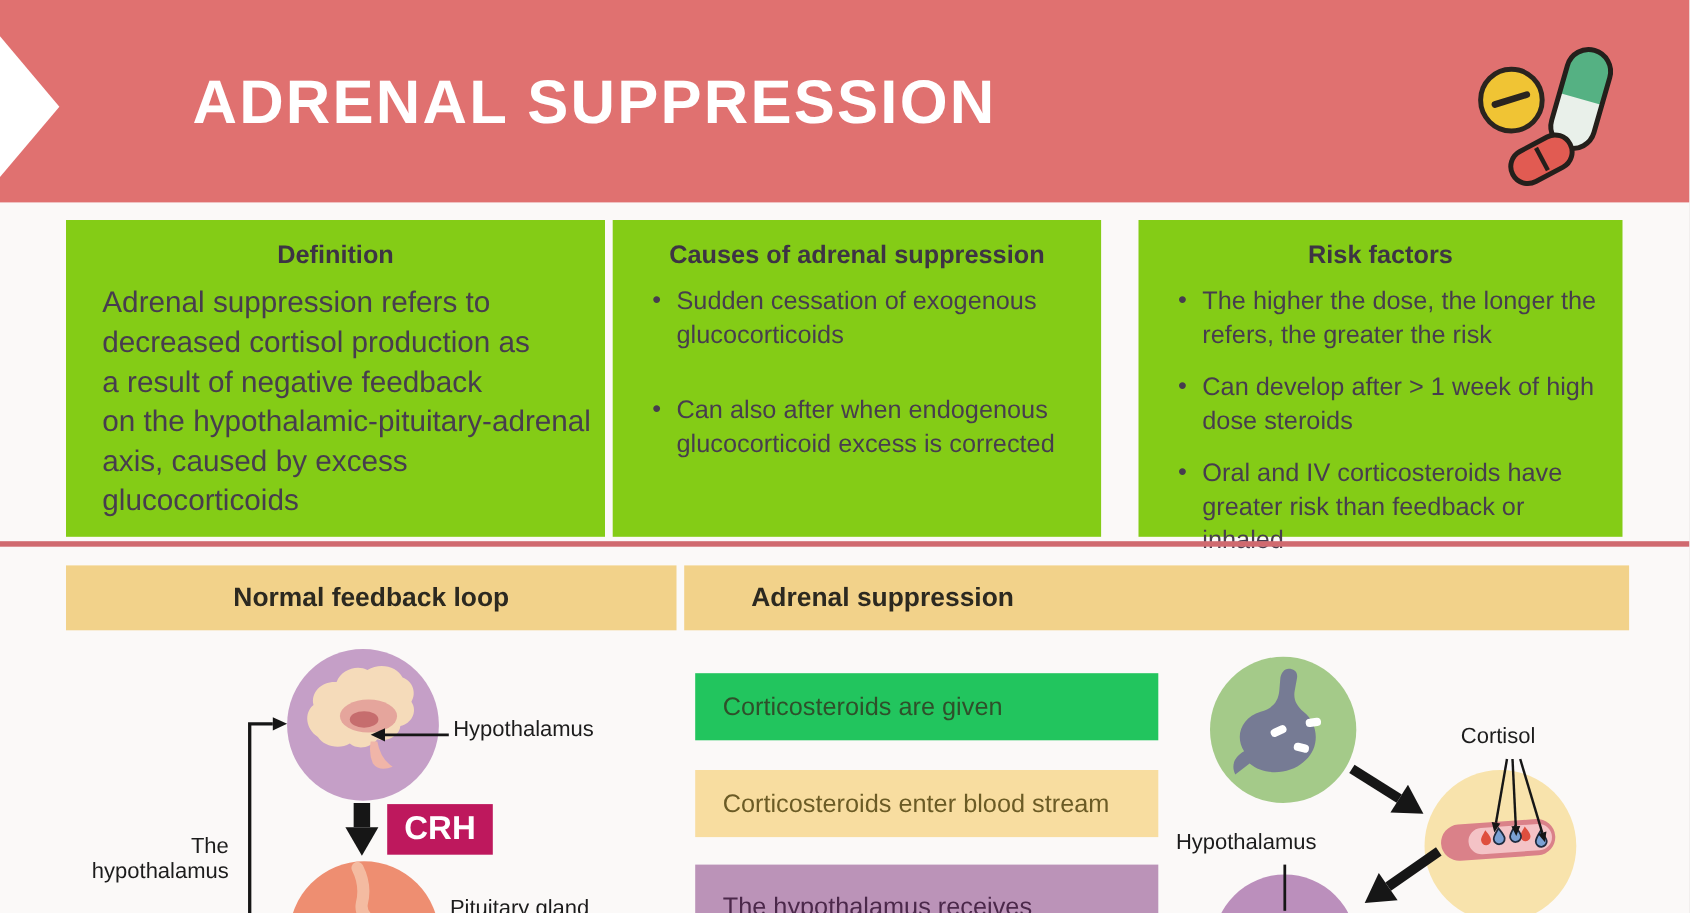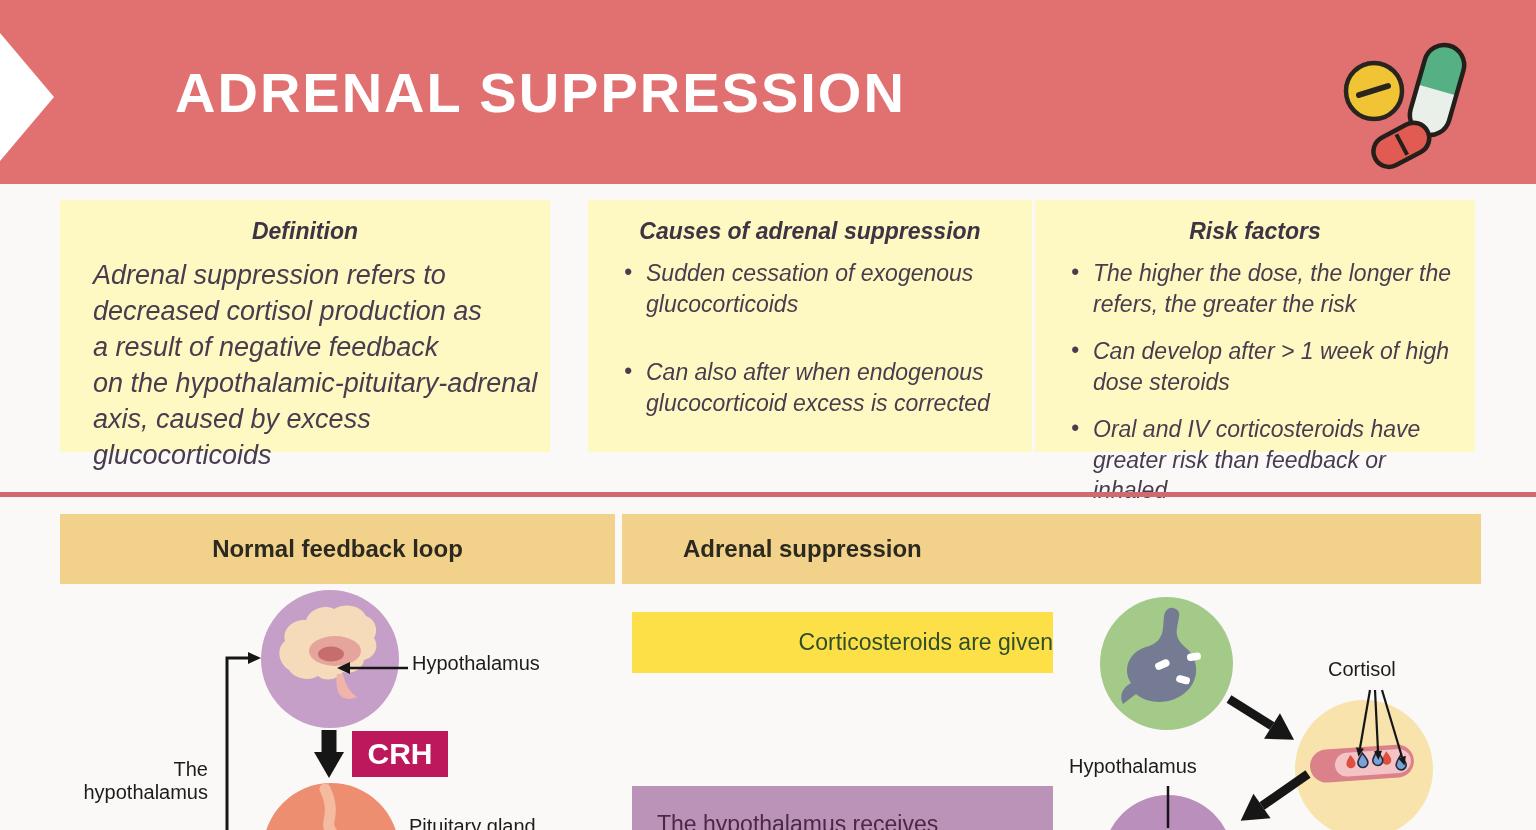--- a/index.html
+++ b/index.html
@@ -20,7 +20,7 @@
   }
   .pills { position:absolute; left:1336px; top:28px; width:142px; height:148px; }
   
-  .info-box { position:absolute; top:200px; height:252px; background:#fef9c3; color:#473d4e;font-style:italic; }
+  .info-box { position:absolute; top:200px; height:288px; background:#84cc16; color:#473d4e; }
   #def-box    { left:60px;   width:490px; }
   #causes-box { left:588px;  width:444px; }
   #risk-box   { left:1035px; width:440px; }

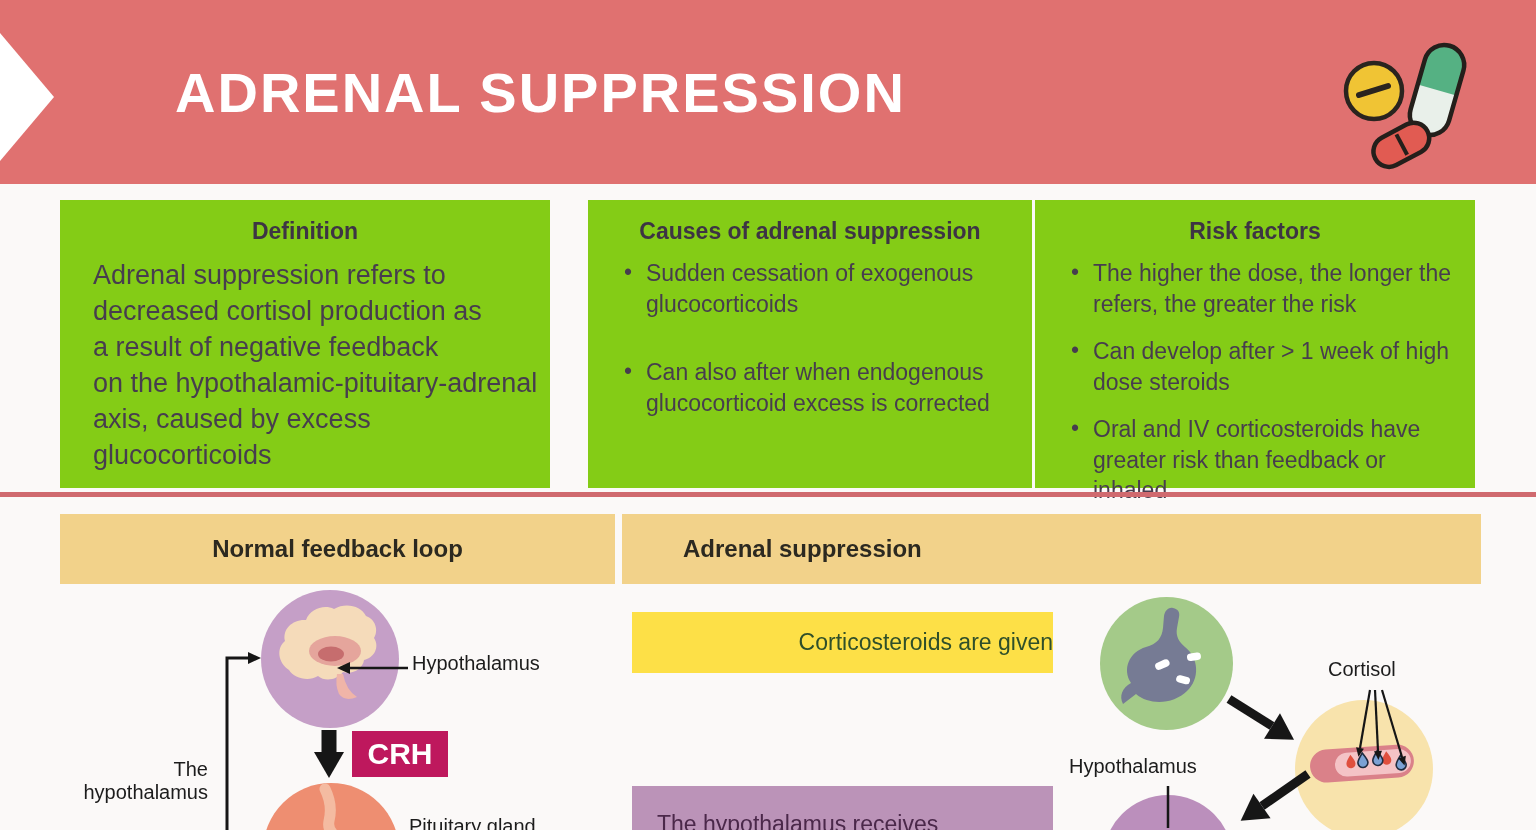--- a/index.html
+++ b/index.html
@@ -22,7 +22,7 @@
   
   .info-box { position:absolute; top:200px; height:288px; background:#84cc16; color:#473d4e; }
   #def-box    { left:60px;   width:490px; }
-  #causes-box { left:588px;  width:444px; }
+  #causes-box { left:557px;  width:444px; }
   #risk-box   { left:1035px; width:440px; }
   .info-title { margin-top:18px; text-align:center; font-weight:bold; font-size:23px; color:#3d3444; }
   .info-body  { margin:13px 10px 0 33px; font-size:27px; line-height:1.33; white-space:pre-line; }

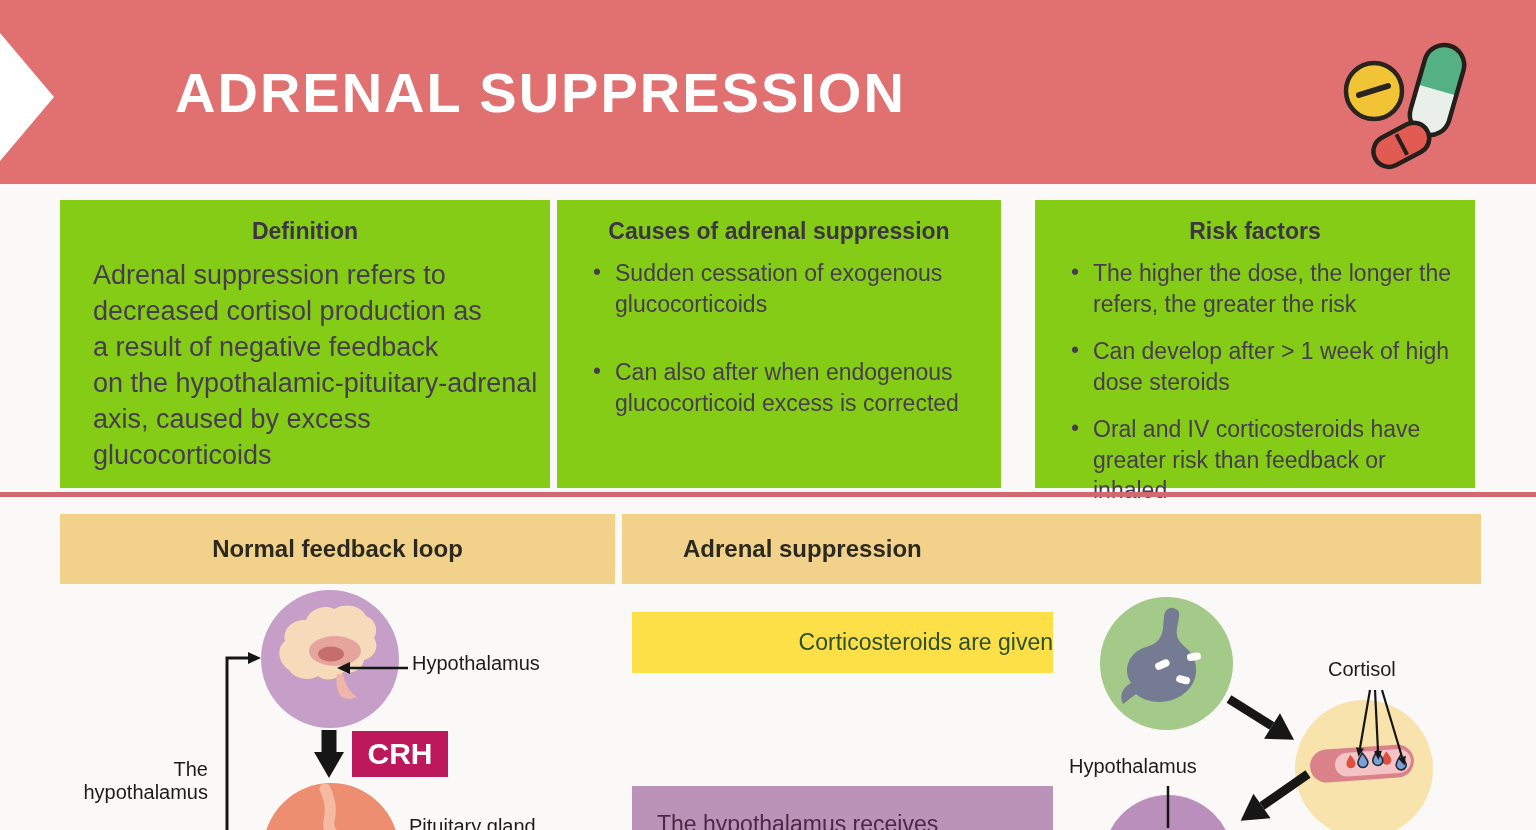--- a/index.html
+++ b/index.html
@@ -34,7 +34,7 @@
   
   .divider { position:absolute; left:0; top:492px; width:1536px; height:5px; background:#d06a6f; }
   .section-header {
-    position:absolute; top:514px; height:70px; background:#f2d28a;
+    position:absolute; top:514px; height:59px; background:#f2d28a;
     display:flex; align-items:center; font-size:24px; font-weight:bold; color:#2c2920;
   }
   #sec-left  { left:60px;  width:555px; justify-content:center; }

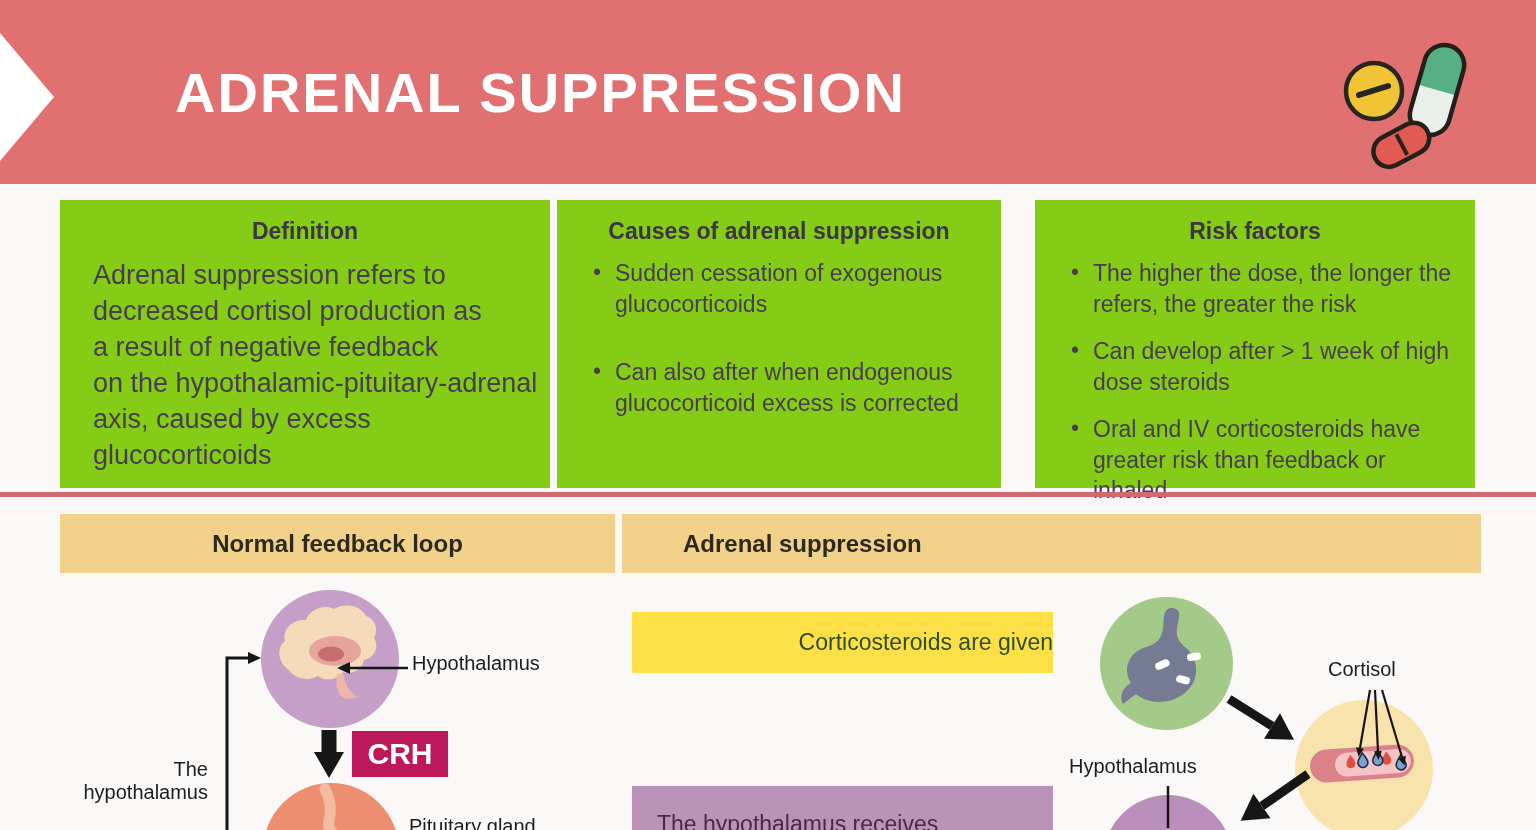--- a/index.html
+++ b/index.html
@@ -63,7 +63,7 @@
     position:absolute; left:632px; width:421px; height:61px; font-size:23px;
     display:flex; align-items:center; padding-left:25px; z-index:1;
   }
-  #step1 { top:612px; background:#fde047; color:#2f4f2a;justify-content:flex-end; }
+  #step1 { top:612px; background:#22c55e; color:#2f4f2a; }
   #step2 { top:700px; background:#f8dda0; color:#6b5b25; }
   #step3 { top:786px; height:70px; background:#bb93b8; color:#4b284a; align-items:flex-start; padding-top:25px; }
   

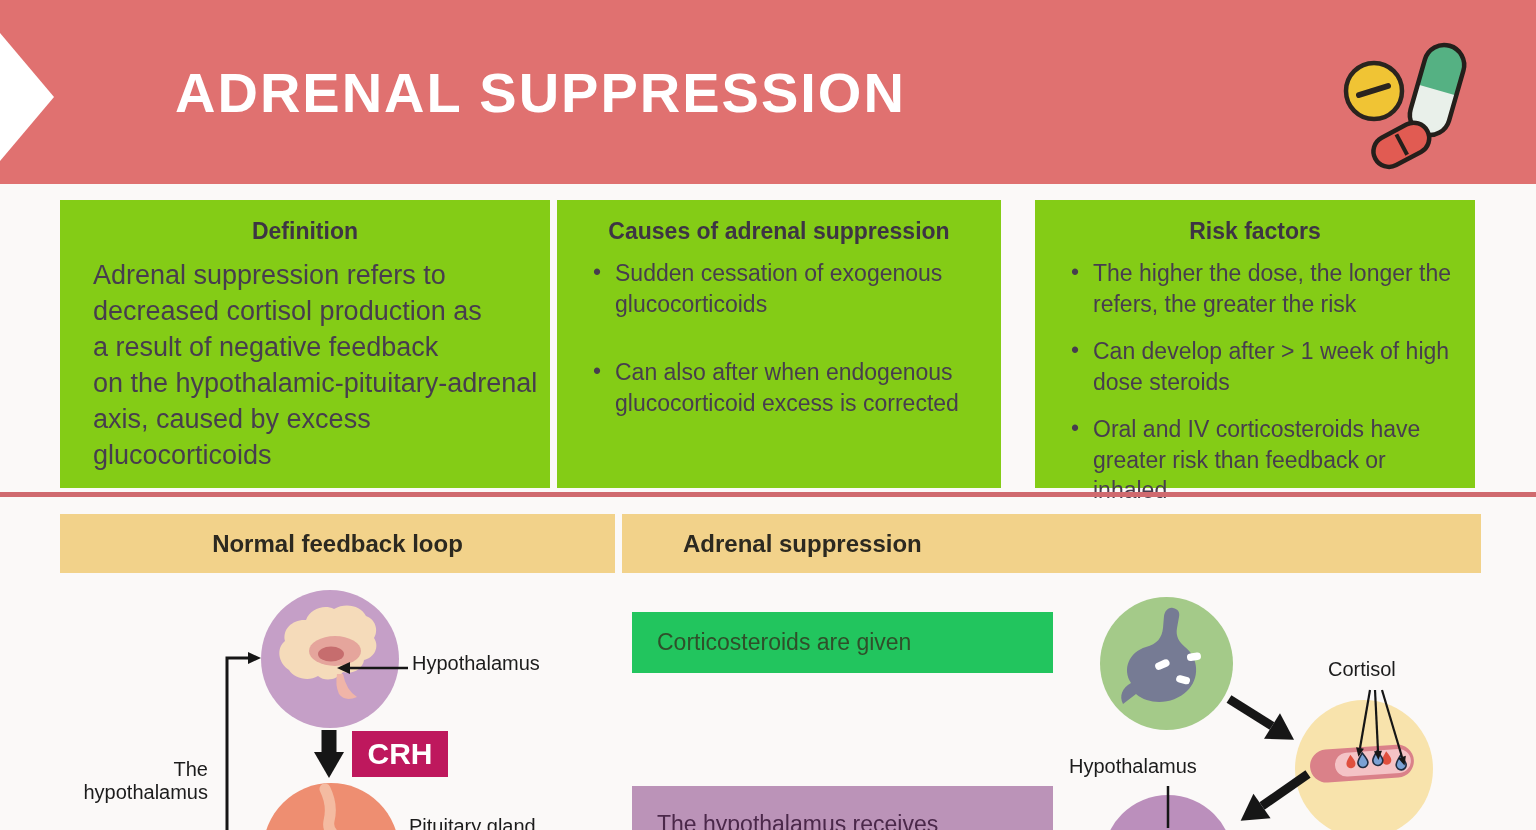--- a/index.html
+++ b/index.html
@@ -153,6 +153,9 @@
 
   <div class="flow-step" id="step1">
     <span>Corticosteroids are given</span>
+  </div>
+  <div class="flow-step" id="step2">
+    <span>Corticosteroids enter blood stream</span>
   </div>
   <div class="flow-step" id="step3">
     <span>The hypothalamus receives</span>

